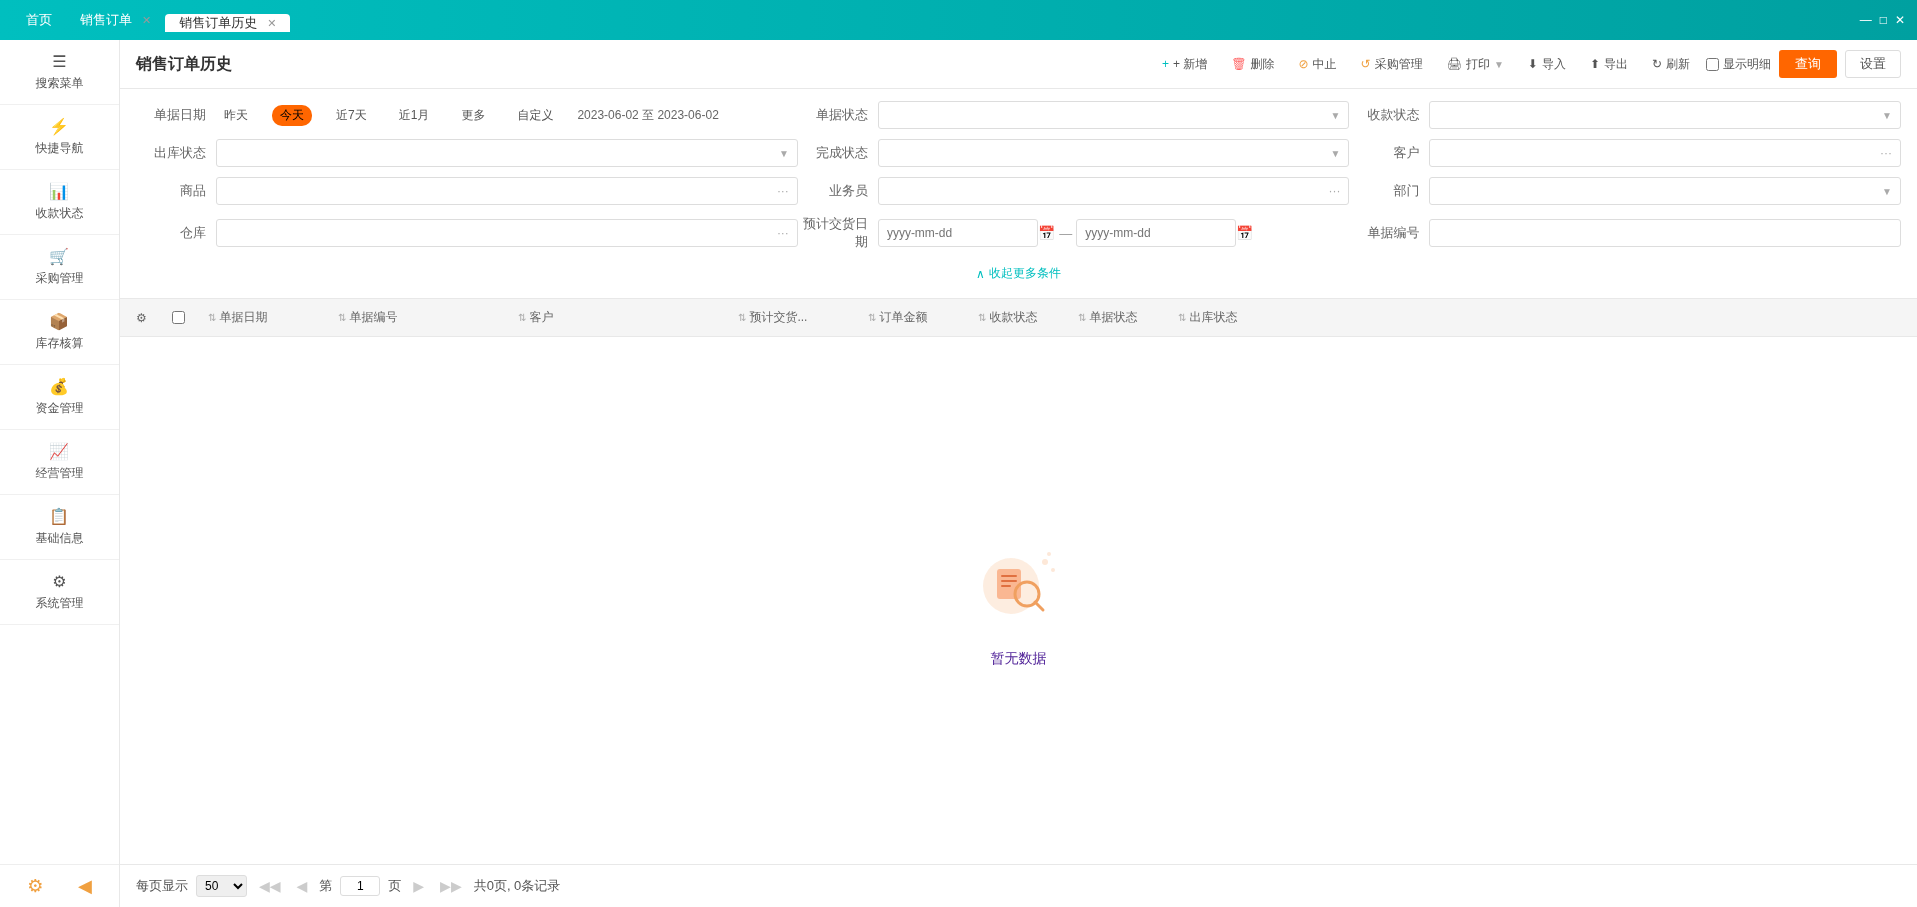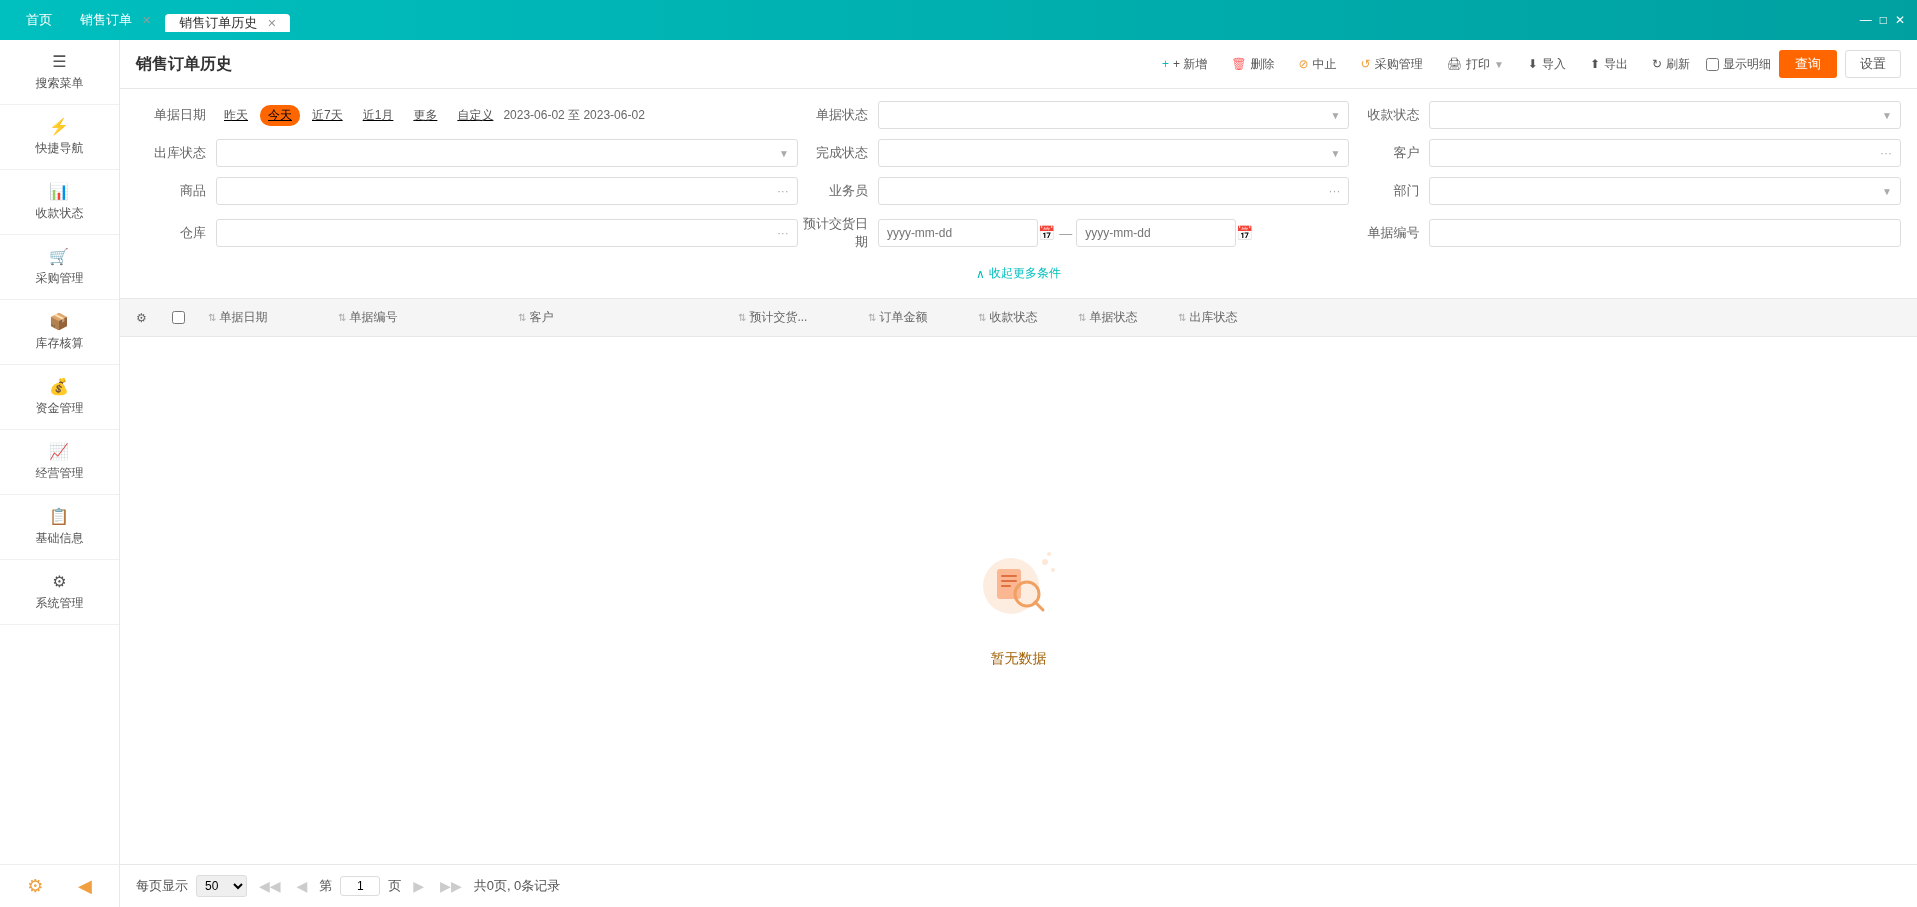--- a/index.html
+++ b/index.html
@@ -46,7 +46,7 @@
     .filter-select { border: 1px solid #ddd; border-radius: 3px; padding: 4px 8px; font-size: 12px; color: #333; height: 28px; background: white; flex: 1; display: flex; align-items: center; justify-content: space-between; cursor: pointer; min-width: 200px; }
     .filter-select-arrow { color: #aaa; font-size: 10px; }
     .filter-dots { color: #aaa; cursor: pointer; margin-left: 4px; }
-    .date-chips { display: flex; align-items: center; gap: 4px; text-decoration: underline; }
+    .date-chips { display: flex; align-items: center; gap: 16px; }
     .date-chip { padding: 2px 8px; border-radius: 10px; font-size: 12px; cursor: pointer; color: #555; }
     .date-chip.active { background: #ff6600; color: #000000; border-radius: 10px; }
     .date-range { font-size: 12px; color: #666; margin-left: 2px; }

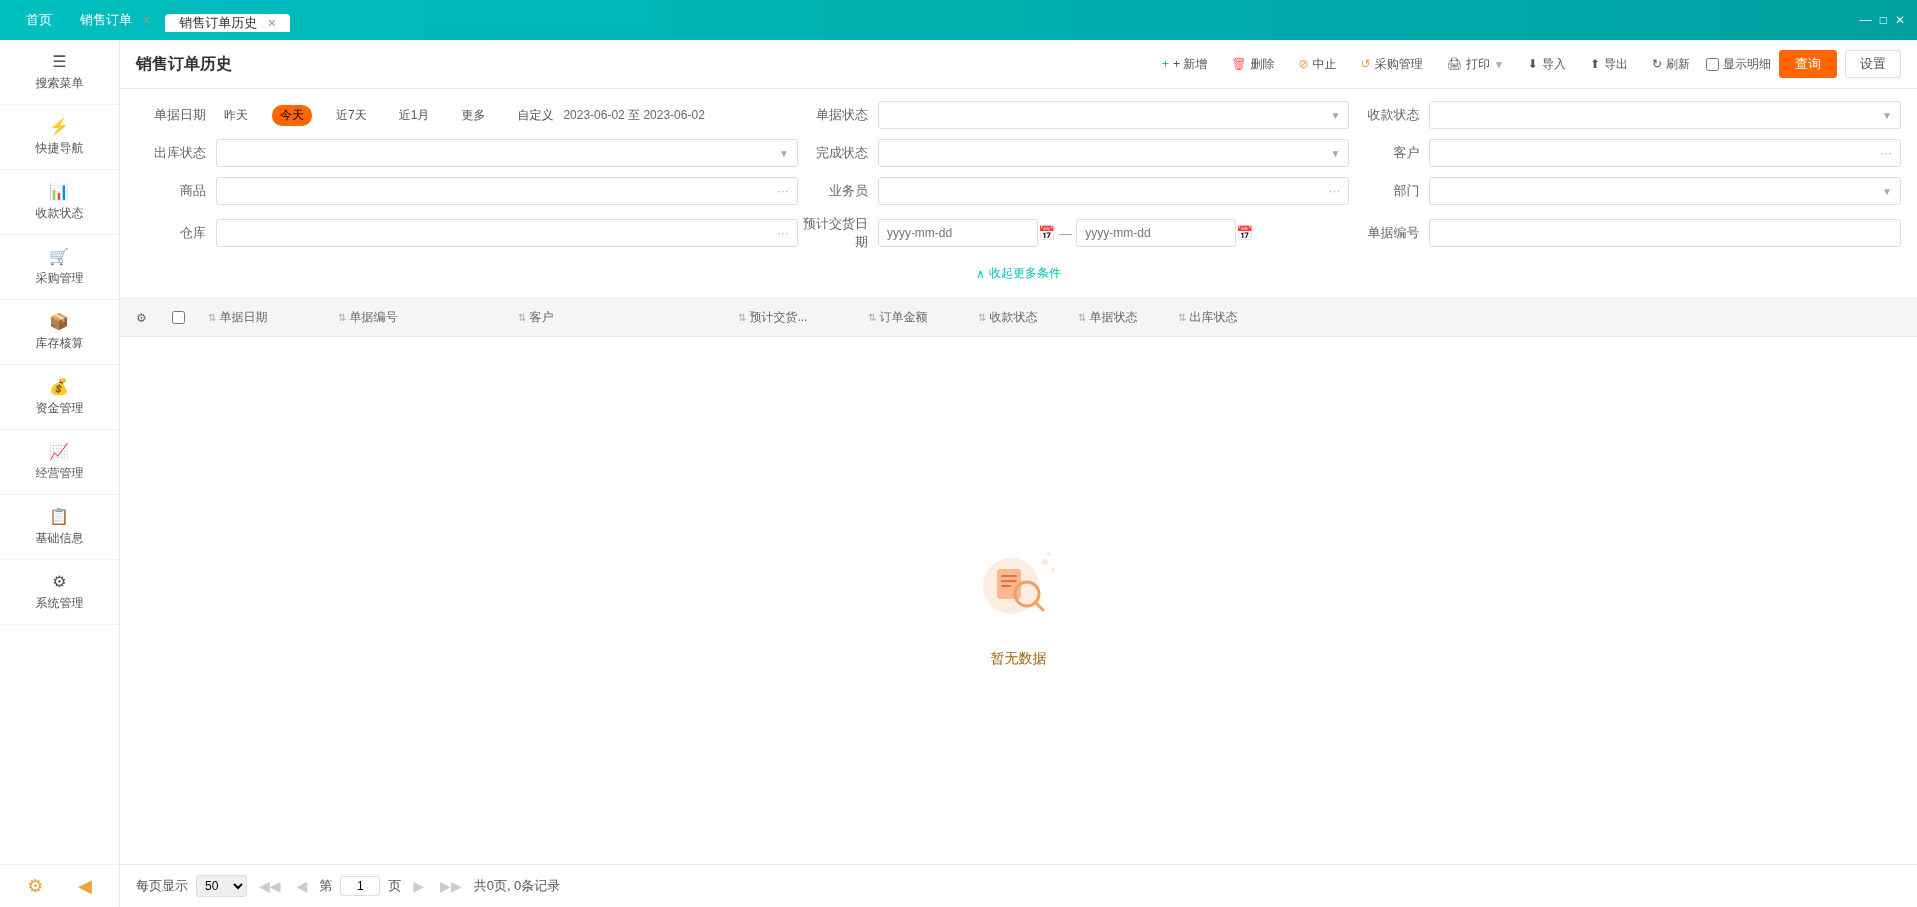--- a/index.html
+++ b/index.html
@@ -49,7 +49,7 @@
     .date-chips { display: flex; align-items: center; gap: 16px; }
     .date-chip { padding: 2px 8px; border-radius: 10px; font-size: 12px; cursor: pointer; color: #555; }
     .date-chip.active { background: #ff6600; color: #000000; border-radius: 10px; }
-    .date-range { font-size: 12px; color: #666; margin-left: 2px; }
+    .date-range { font-size: 12px; color: #666; margin-left: 16px; }
     .collapse-btn { display: flex; align-items: center; justify-content: center; color: #00bfbf; font-size: 12px; cursor: pointer; gap: 4px; padding: 4px 0; }
 
     

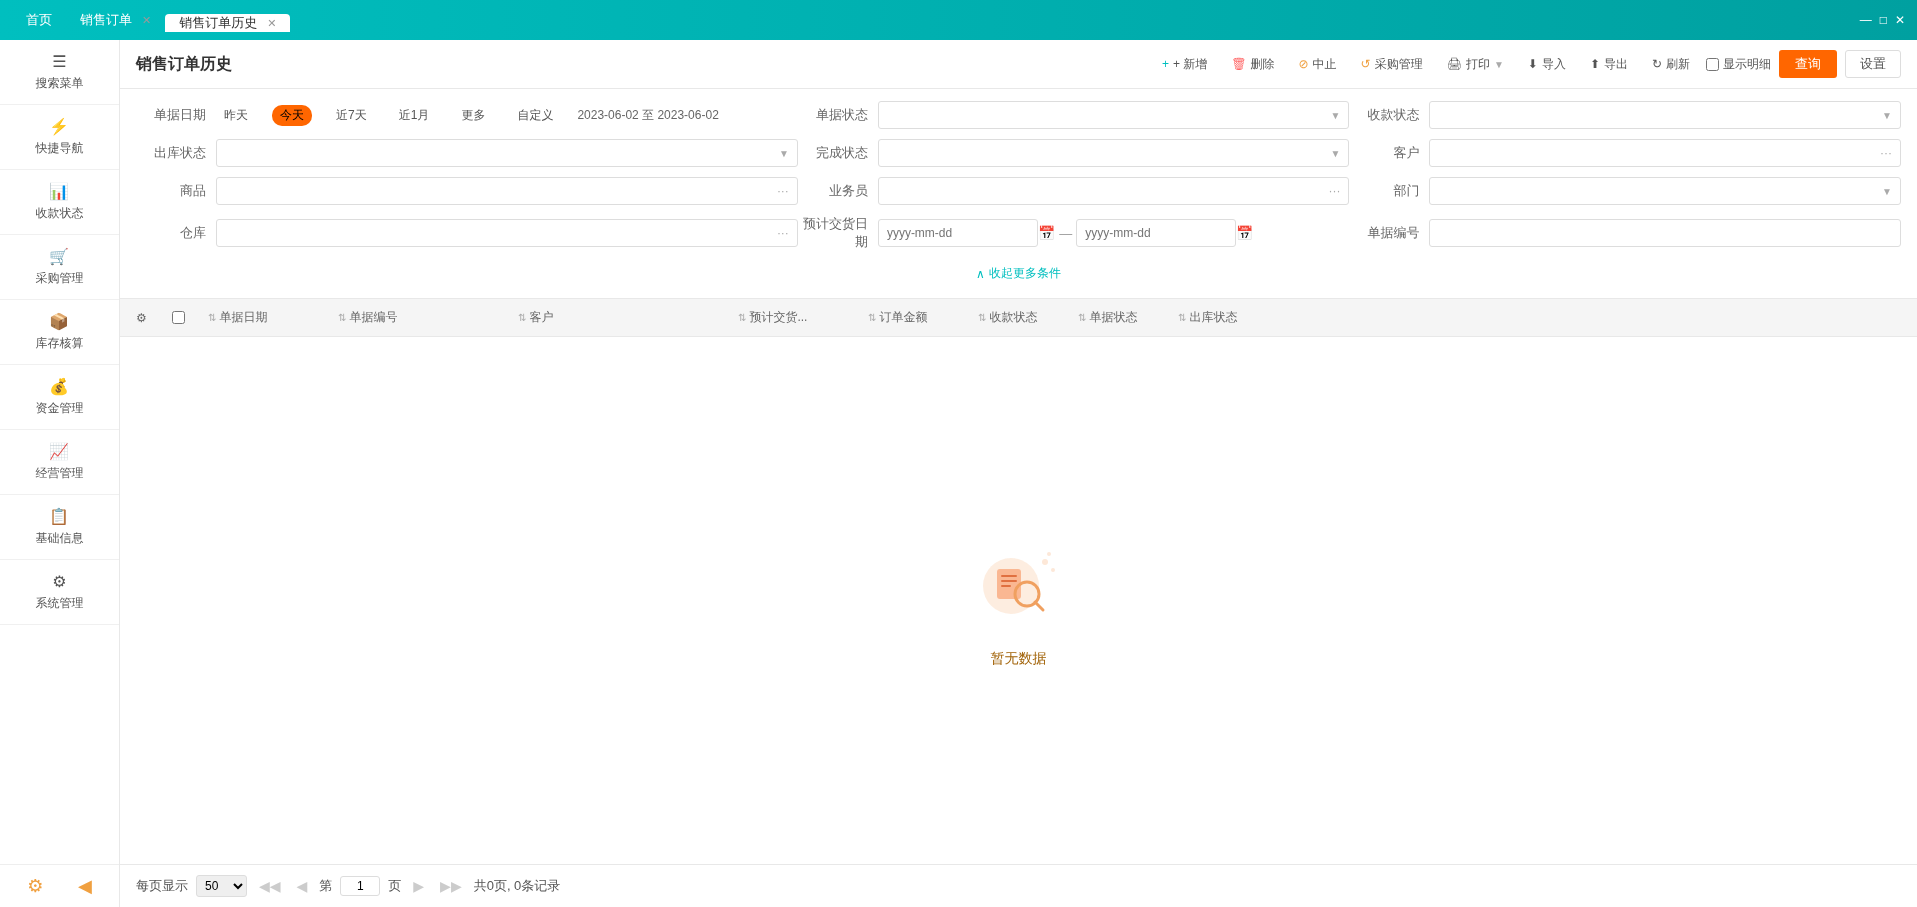--- a/index.html
+++ b/index.html
@@ -71,7 +71,7 @@
 
     
     .empty-state { flex: 1; display: flex; flex-direction: column; align-items: center; justify-content: center; gap: 16px; }
-    .empty-text { color: #a16207; font-size: 14px; }
+    .empty-text { color: #4c1d95; font-size: 14px; }
 
     
     .pagination { background: white; border-top: 1px solid #e8e8e8; padding: 10px 16px; display: flex; align-items: center; justify-content: flex-start; gap: 8px; flex-shrink: 0; font-size: 13px; color: #555; }

